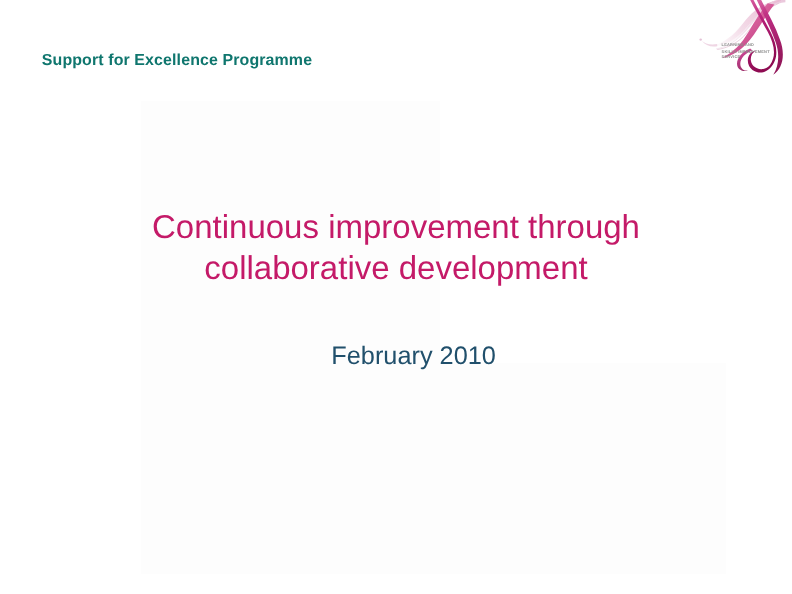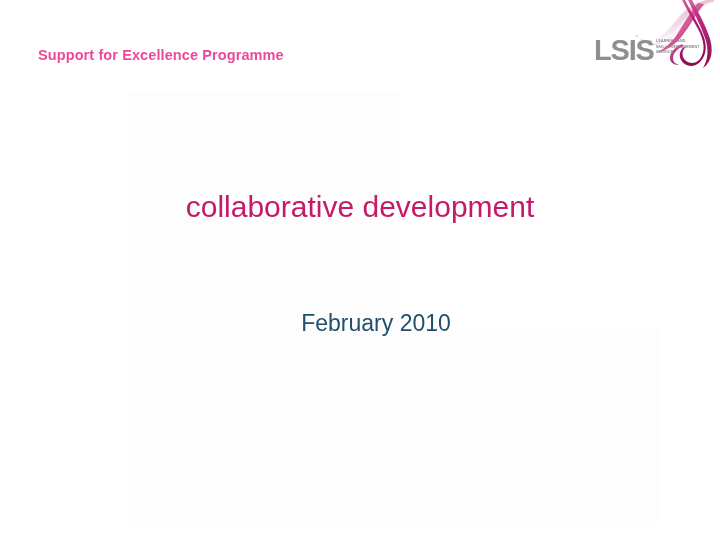--- a/index.html
+++ b/index.html
@@ -49,7 +49,7 @@
     top: 47px;
     font-size: 14.5px;
     font-weight: bold;
-    color: #ec4899;
+    color: #0f766e;
     letter-spacing: 0.1px;
     white-space: nowrap;
   }

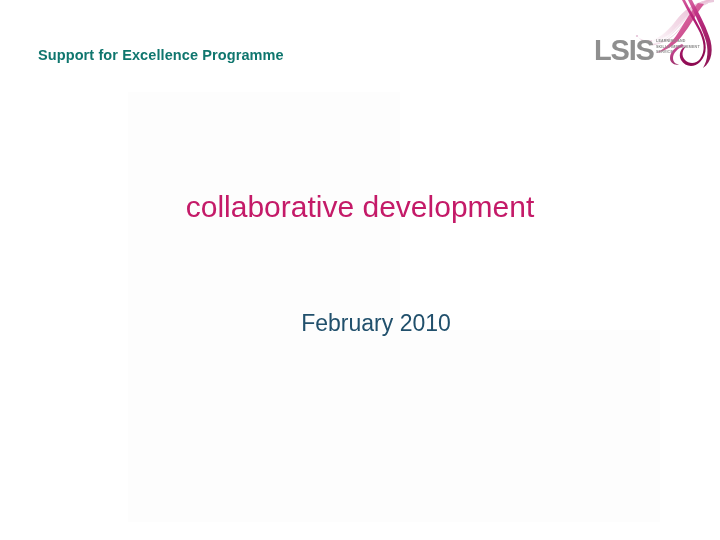--- a/index.html
+++ b/index.html
@@ -177,7 +177,6 @@
       <circle cx="51" cy="36" r="1.1" fill="#d9a6c4" opacity="0.7"></circle>
     </svg>
 
-    <div class="logo-wordmark">LSIS</div>
 
     <div class="logo-tagline">Learning and Skills Improvement Service</div>
   </div>

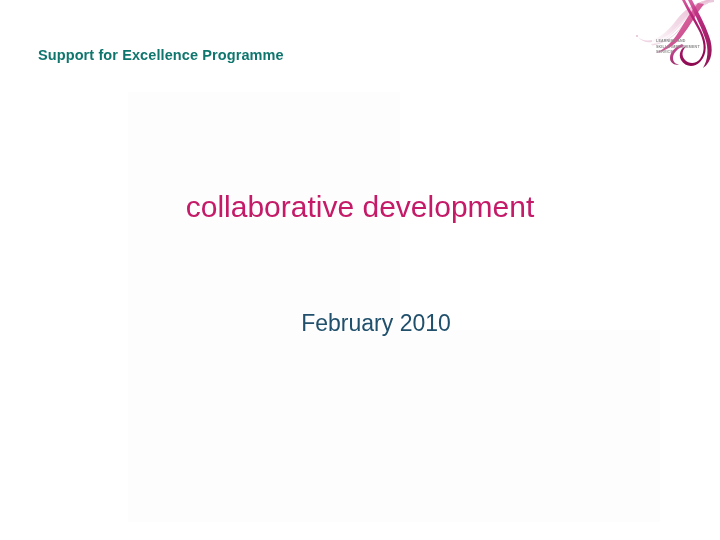--- a/index.html
+++ b/index.html
@@ -182,6 +182,7 @@
   </div>
 
   <h1 class="title">
+    <span class="title-line">Continuous improvement through</span>
     <span class="title-line">collaborative development</span>
   </h1>
 

